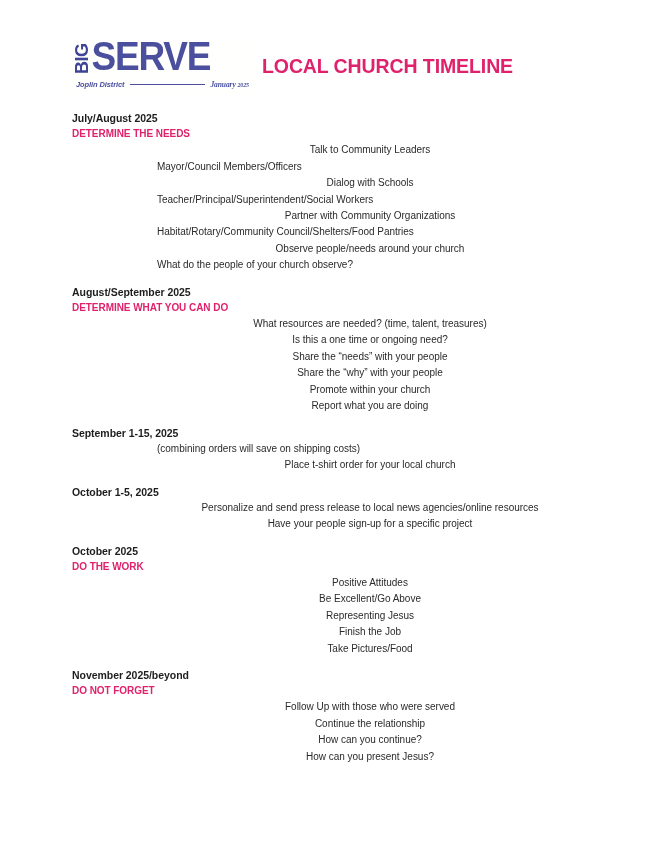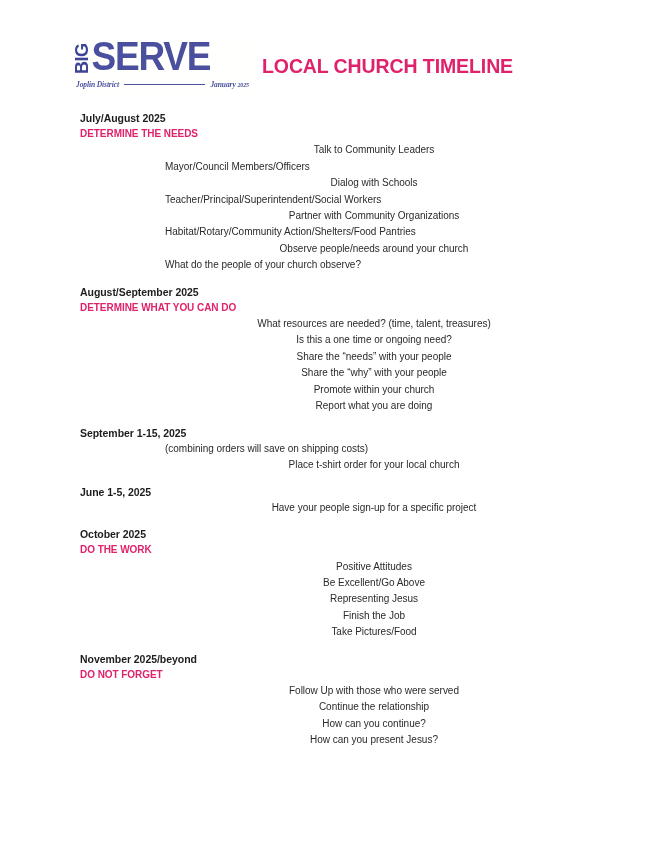--- a/index.html
+++ b/index.html
@@ -72,7 +72,7 @@
     gap: 5px;
   }
   .logo-district {
-    font-family: Liberation Serif, serif;
+    font-family: Liberation Sans, sans-serif;
     font-style: italic;
     font-weight: 700;
     font-size: 7.5px;

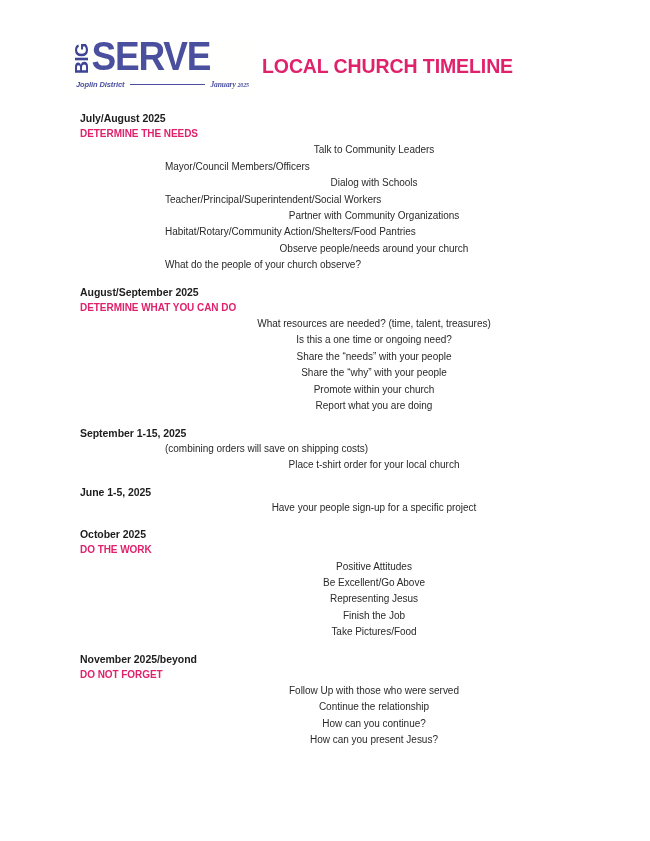--- a/index.html
+++ b/index.html
@@ -115,7 +115,7 @@
     left: 72px;
     right: 24px;
   }
-  .section { margin-bottom: 10px; margin-left: 8px; }
+  .section { margin-bottom: 10px; }
   .section:last-child { margin-bottom: 0; }
 
   .date-head {

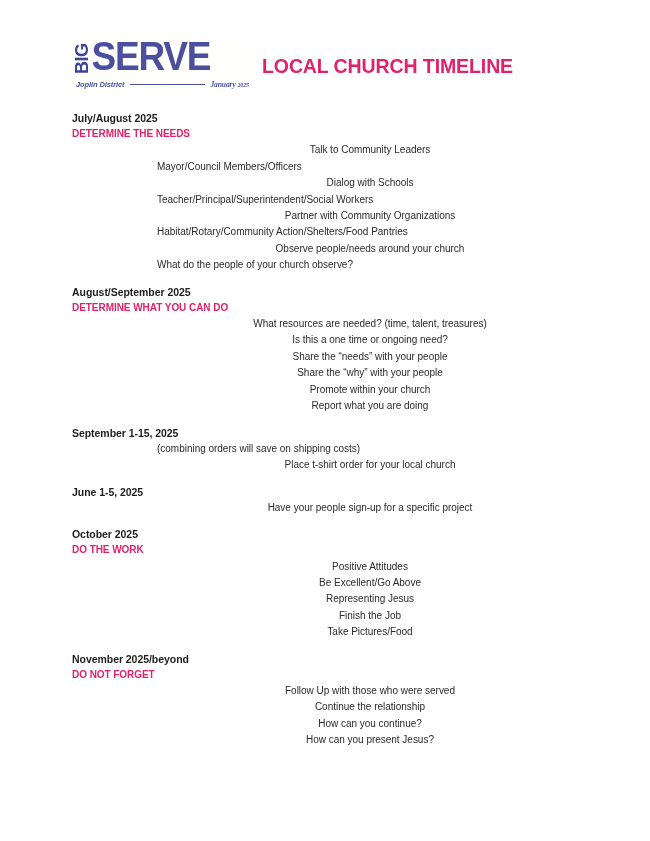--- a/index.html
+++ b/index.html
@@ -171,7 +171,7 @@
       <div class="item lvl1">Dialog with Schools</div>
       <div class="item lvl2">Teacher/Principal/Superintendent/Social Workers</div>
       <div class="item lvl1">Partner with Community Organizations</div>
-      <div class="item lvl2">Habitat/Rotary/Community Action/Shelters/Food Pantries</div>
+      <div class="item lvl2">Habitat/Rotary/Community Council/Shelters/Food Pantries</div>
       <div class="item lvl1">Observe people/needs around your church</div>
       <div class="item lvl2">What do the people of your church observe?</div>
     </div>

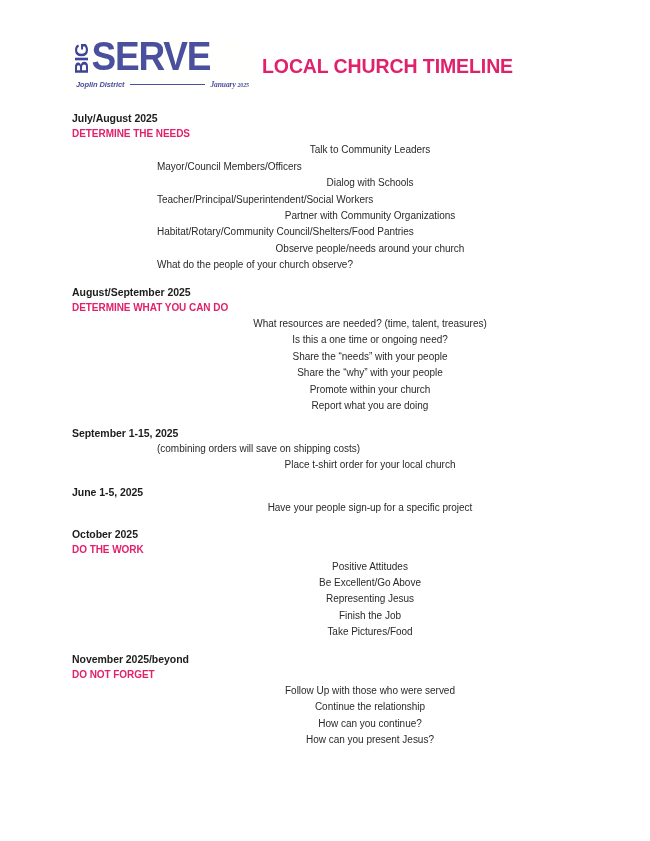--- a/index.html
+++ b/index.html
@@ -191,7 +191,7 @@
       <div class="item lvl1">Place t-shirt order for your local church</div>
     </div>
     <div class="section">
-      <div class="date-head">June 1-5, 2025</div>
+      <div class="date-head">October 1-5, 2025</div>
       <div class="item lvl1">Have your people sign-up for a specific project</div>
     </div>
     <div class="section">

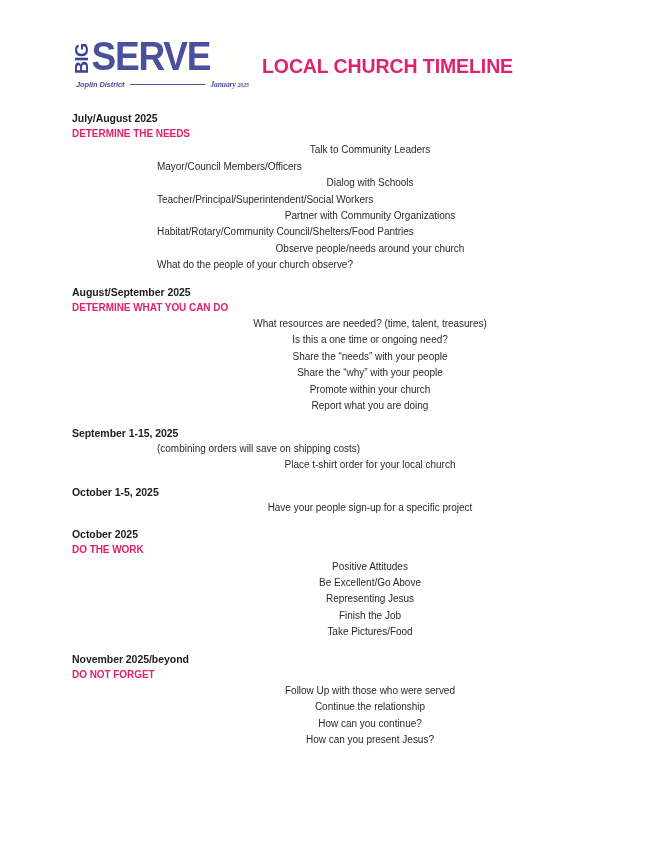--- a/index.html
+++ b/index.html
@@ -192,6 +192,7 @@
     </div>
     <div class="section">
       <div class="date-head">October 1-5, 2025</div>
+      <div class="item lvl1">Personalize and send press release to local news agencies/online resources</div>
       <div class="item lvl1">Have your people sign-up for a specific project</div>
     </div>
     <div class="section">

